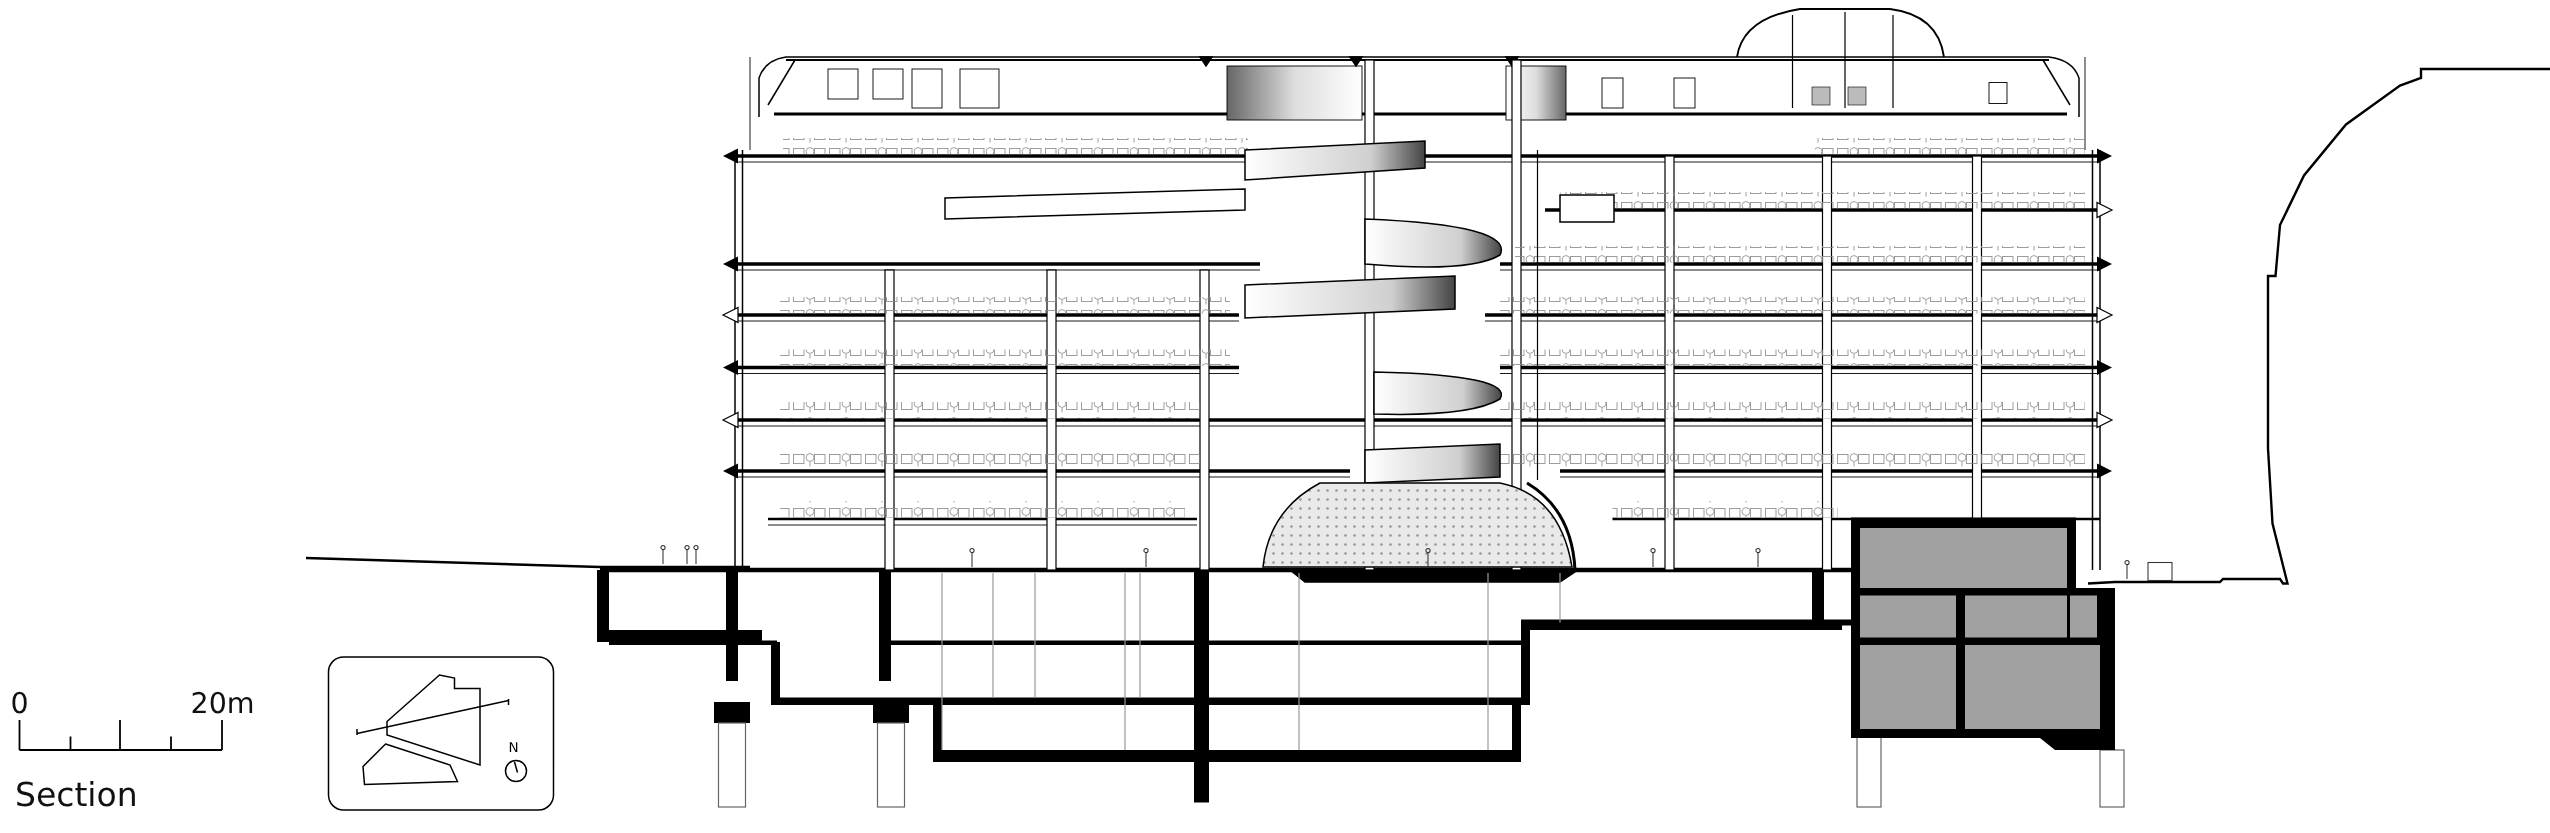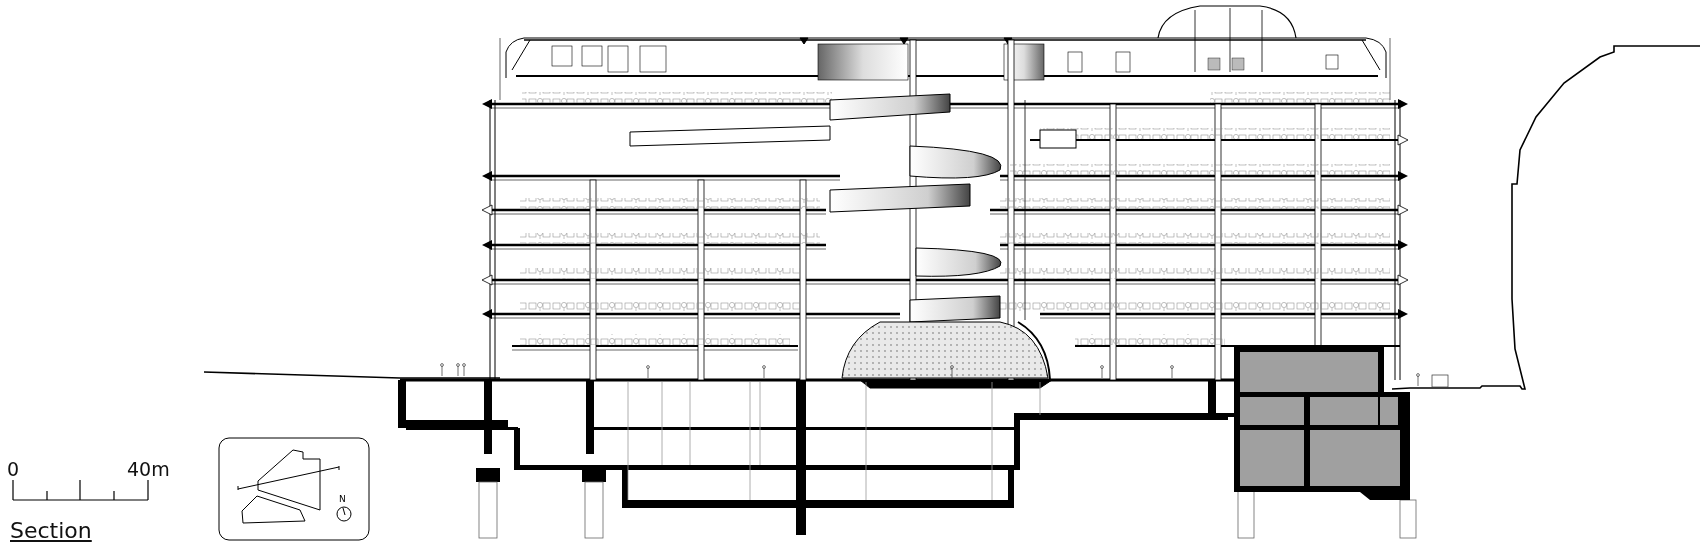--- a/index.html
+++ b/index.html
@@ -313,7 +313,7 @@
 </div>
 
 <div class="scale-label" style="left:7px;top:458px;">0</div>
-<div class="scale-label" style="left:127px;top:458px;">40m</div>
+<div class="scale-label" style="left:127px;top:458px;">20m</div>
 <div class="title" style="left:10px;top:518px;text-decoration:underline;">Section</div>
 <div style="position:absolute;left:339px;top:494px;font-size:9px;font-family:'DejaVu Sans',sans-serif;">N</div>
 

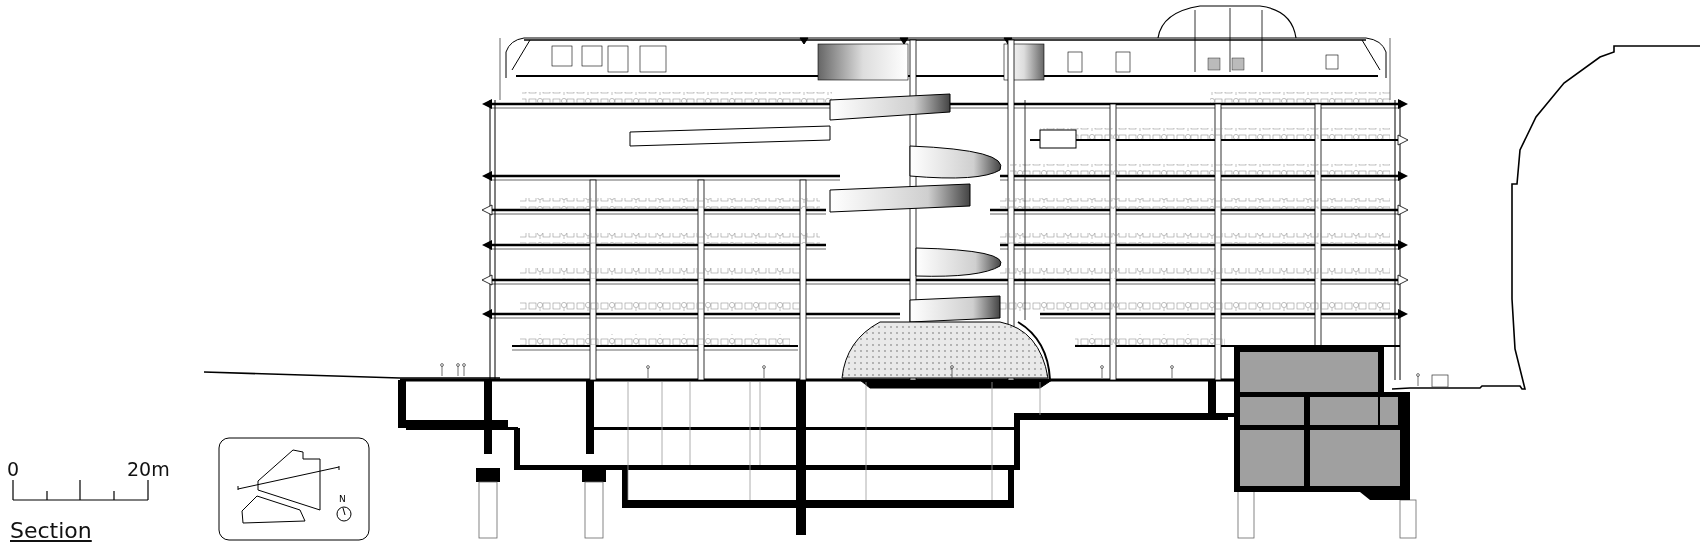--- a/index.html
+++ b/index.html
@@ -314,7 +314,7 @@
 
 <div class="scale-label" style="left:7px;top:458px;">0</div>
 <div class="scale-label" style="left:127px;top:458px;">20m</div>
-<div class="title" style="left:10px;top:518px;text-decoration:underline;">Section</div>
+<div class="title" style="left:10px;top:518px;">Section</div>
 <div style="position:absolute;left:339px;top:494px;font-size:9px;font-family:'DejaVu Sans',sans-serif;">N</div>
 
 </body></html>

